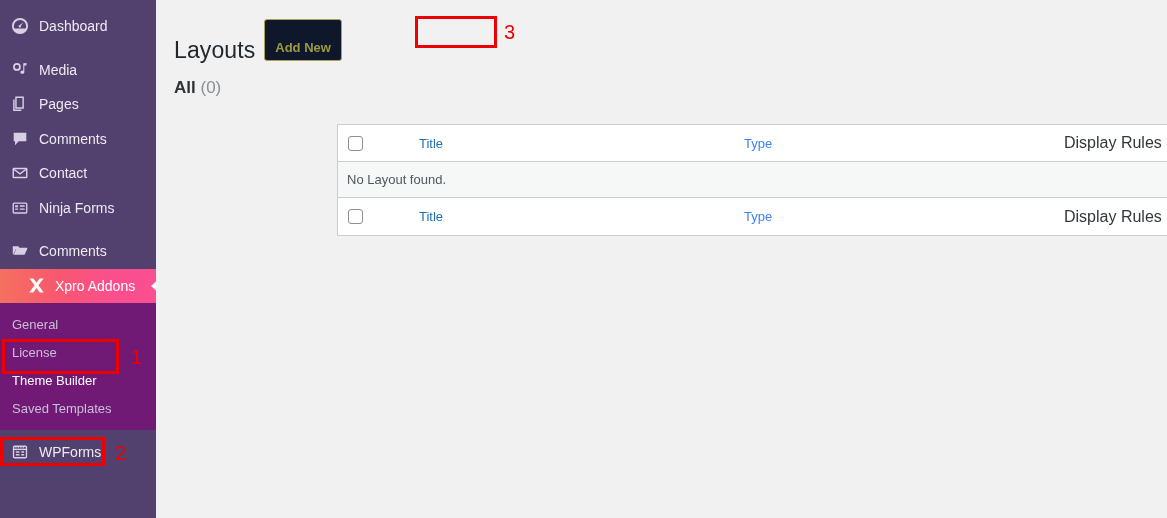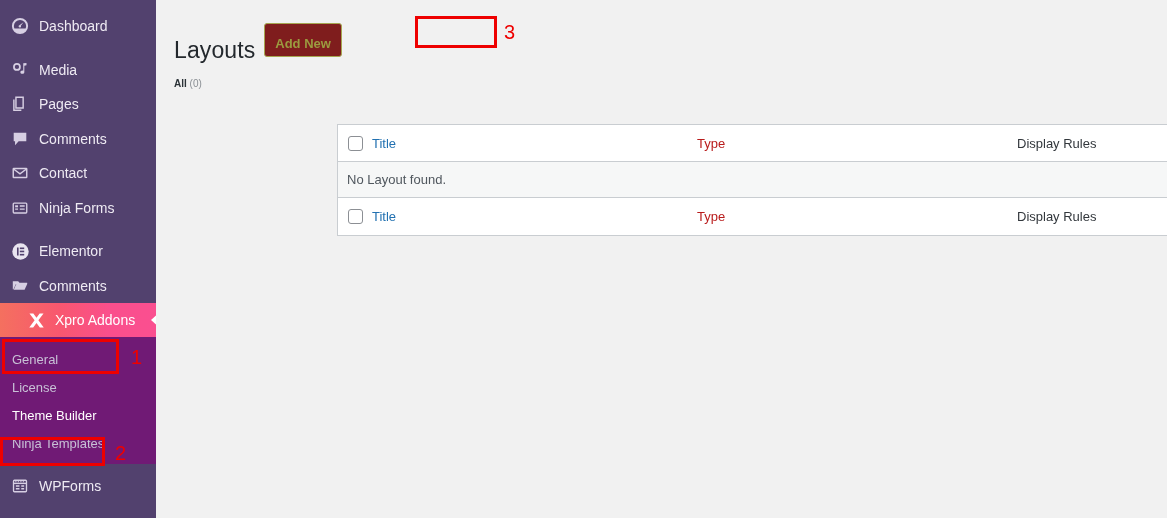--- a/index.html
+++ b/index.html
@@ -137,12 +137,12 @@
   }
   #add-new-btn {
     margin-left: 9px;
-    background: #7f1d1d;
+    background: #0f172a;
     border: 1px solid #a6a650;
     color: #9b9b3f;
     font-size: 13px;
     font-weight: bold;
-    padding: 12px 10px 5px 10px;
+    padding: 20px 10px 5px 10px;
     border-radius: 3px;
     line-height: 1.2;
     cursor: pointer;

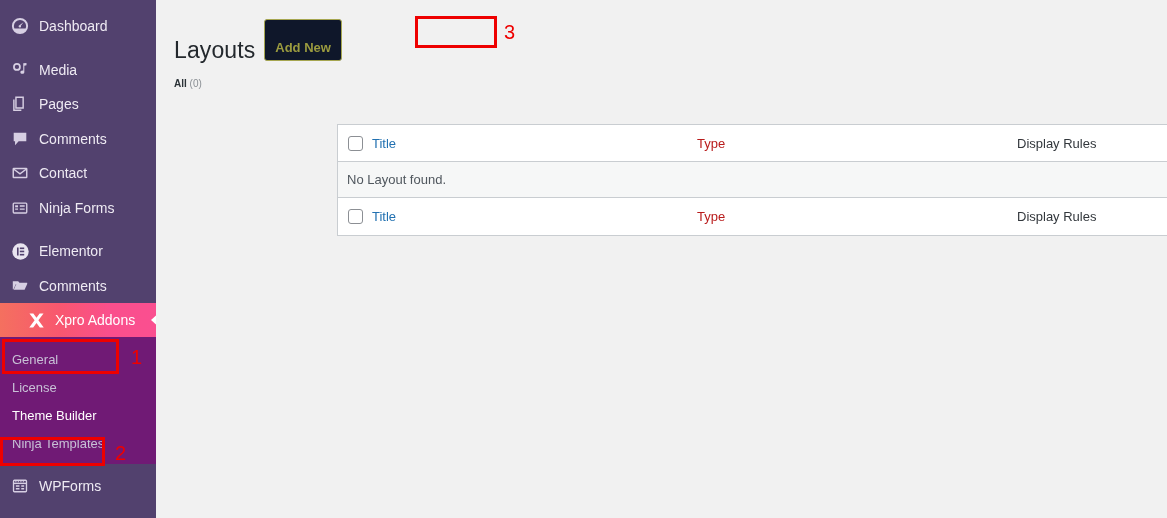--- a/index.html
+++ b/index.html
@@ -152,7 +152,7 @@
 
   #subsubsub {
     margin: 12px 13px 0 18px;
-    font-size: 10px;
+    font-size: 17px;
     color: #2c3338;
   }
   #subsubsub .all-label { font-weight: bold; color: #2c3338; }

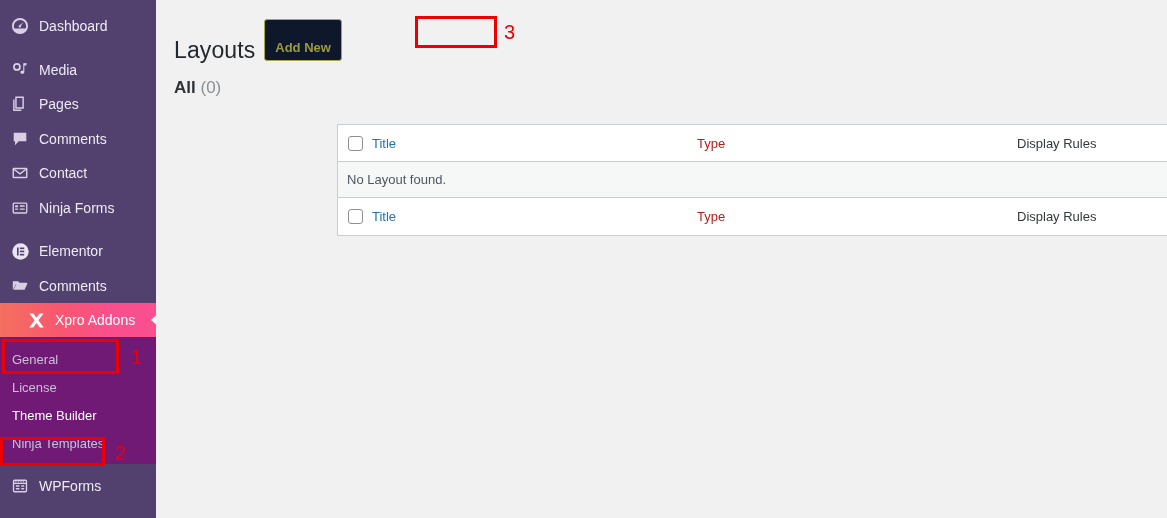--- a/index.html
+++ b/index.html
@@ -204,6 +204,7 @@
     font-size: 13px;
     font-weight: normal;
     cursor: pointer;
+    margin-left: 47px;
   }
   .col-type {
     width: 320px;

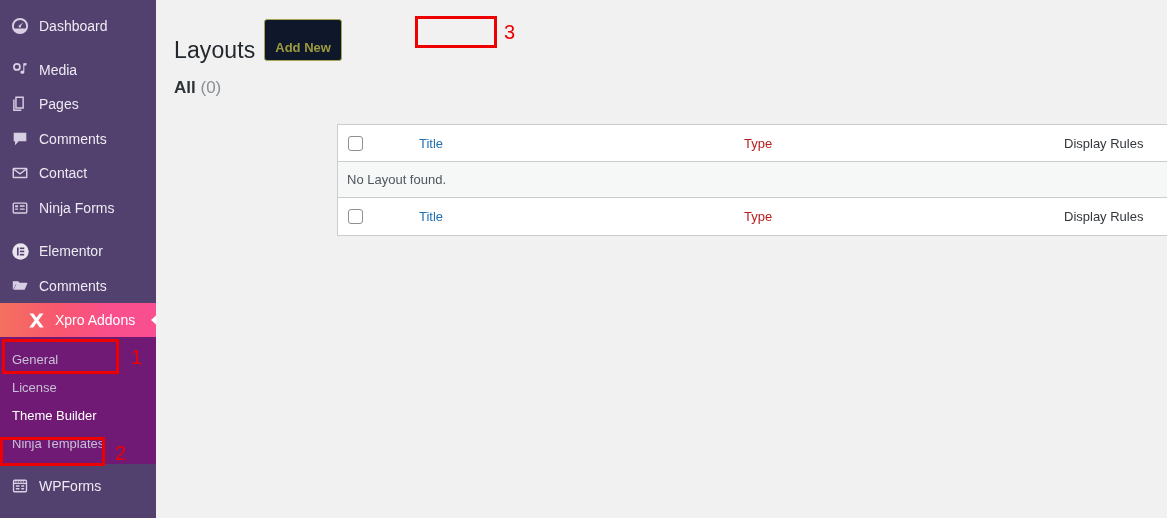--- a/index.html
+++ b/index.html
@@ -209,7 +209,7 @@
   .col-type {
     width: 320px;
     min-width: 320px;
-    color: #b91c1c;
+    color: #3b82f6;
     font-size: 13px;
   }
   .col-rules {

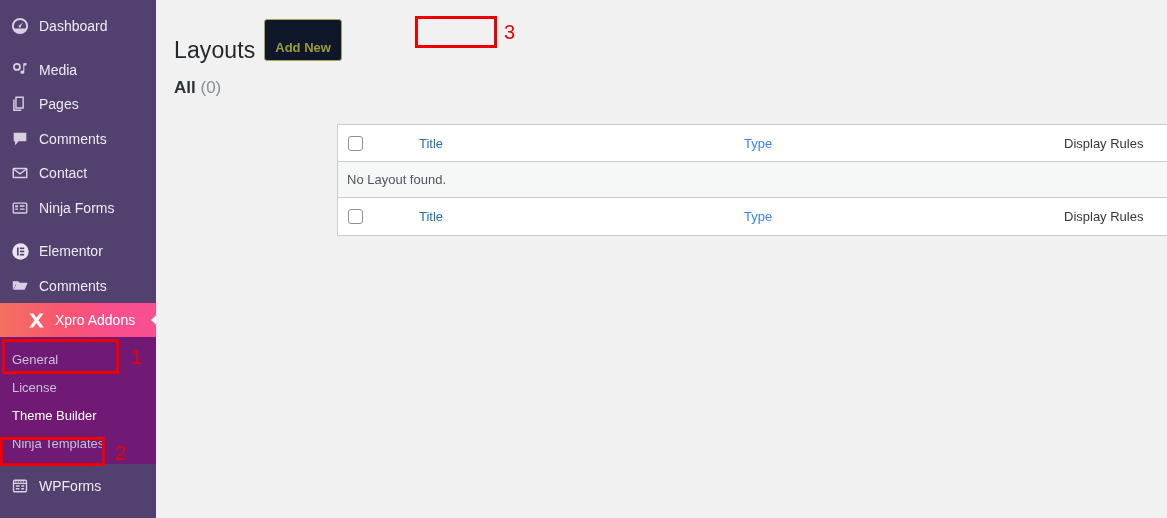--- a/index.html
+++ b/index.html
@@ -214,7 +214,7 @@
   }
   .col-rules {
     color: #32373c;
-    font-size: 13px;
+    font-size: 16px;
     text-align: center;
   }
   .norecord-text {

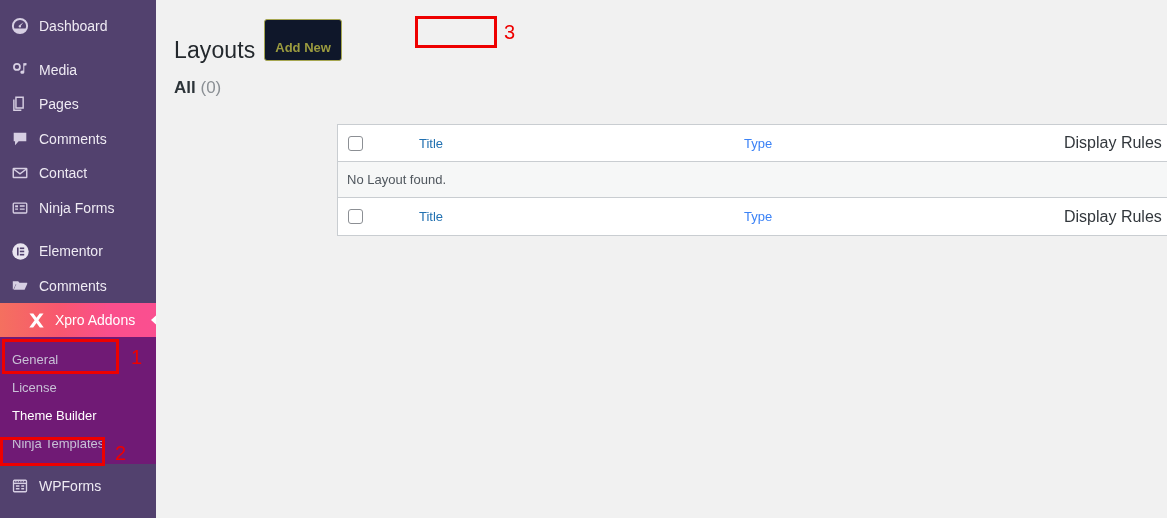--- a/index.html
+++ b/index.html
@@ -319,18 +319,6 @@
 
     <div class="menu-gap"></div>
 
-    <div class="menu-item">
-      <span class="mi-icon">
-        <svg width="19" height="19" viewBox="0 0 20 20">
-          <circle cx="10" cy="10" r="8.6" fill="#e9e4f0"></circle>
-          <rect x="6.3" y="5.8" width="1.7" height="8.4" fill="#52416e"></rect>
-          <rect x="9.3" y="5.8" width="4.6" height="1.7" fill="#52416e"></rect>
-          <rect x="9.3" y="9.1" width="4.6" height="1.7" fill="#52416e"></rect>
-          <rect x="9.3" y="12.5" width="4.6" height="1.7" fill="#52416e"></rect>
-        </svg>
-      </span>
-      <span class="mi-label">Elementor</span>
-    </div>
 
     <div class="menu-item">
       <span class="mi-icon">

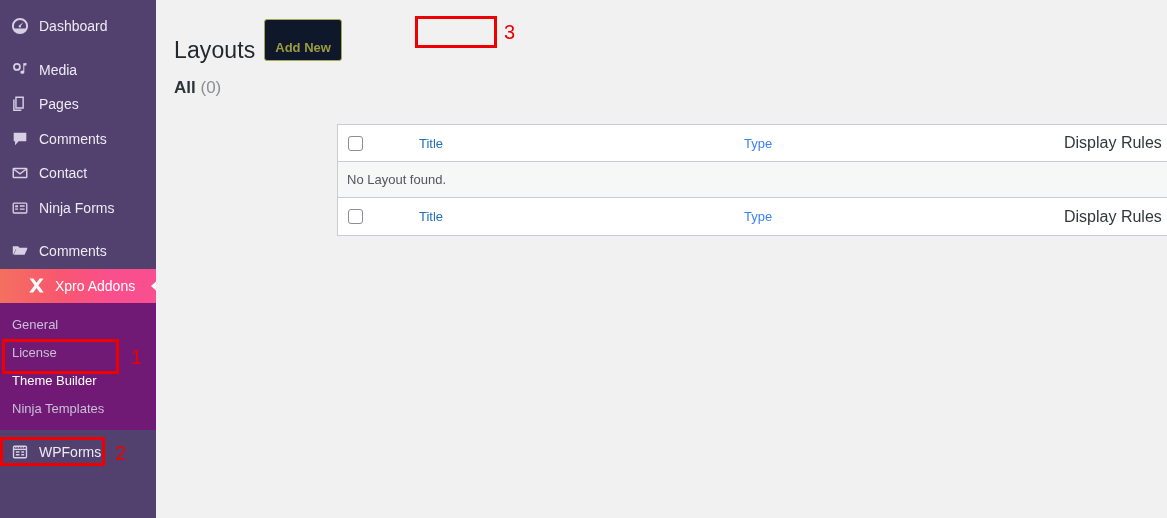--- a/index.html
+++ b/index.html
@@ -351,7 +351,7 @@
         <span>Theme Builder</span>
       </div>
       <div class="submenu-item">
-        <span>Ninja Templates</span>
+        <span>Saved Templates</span>
       </div>
     </div>
 

